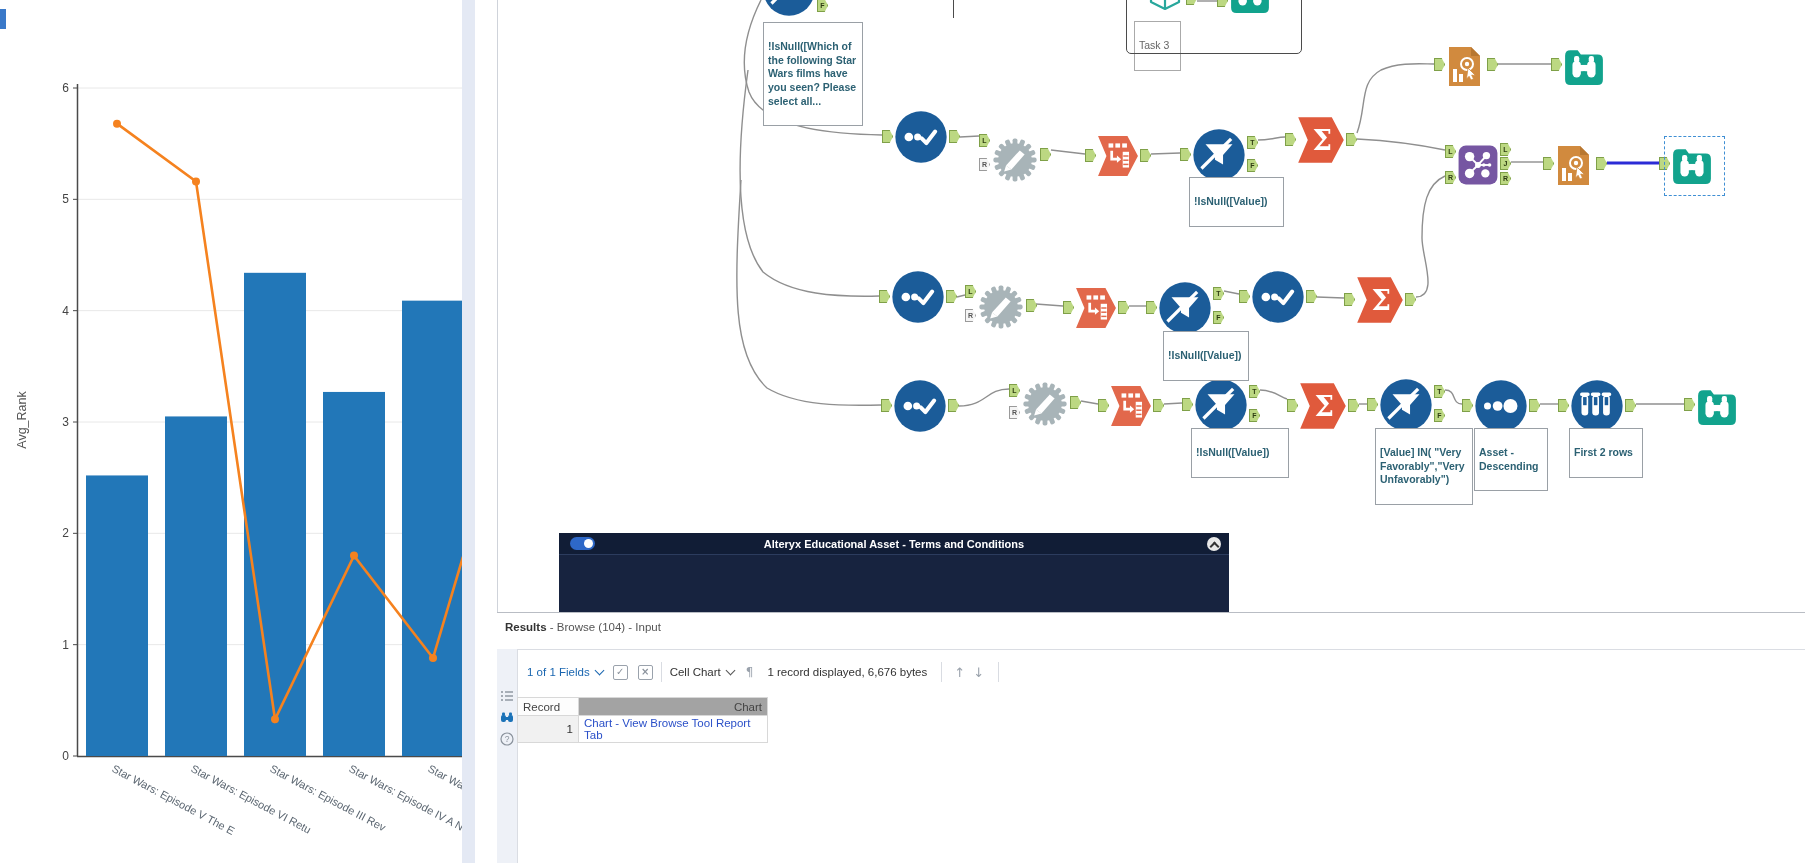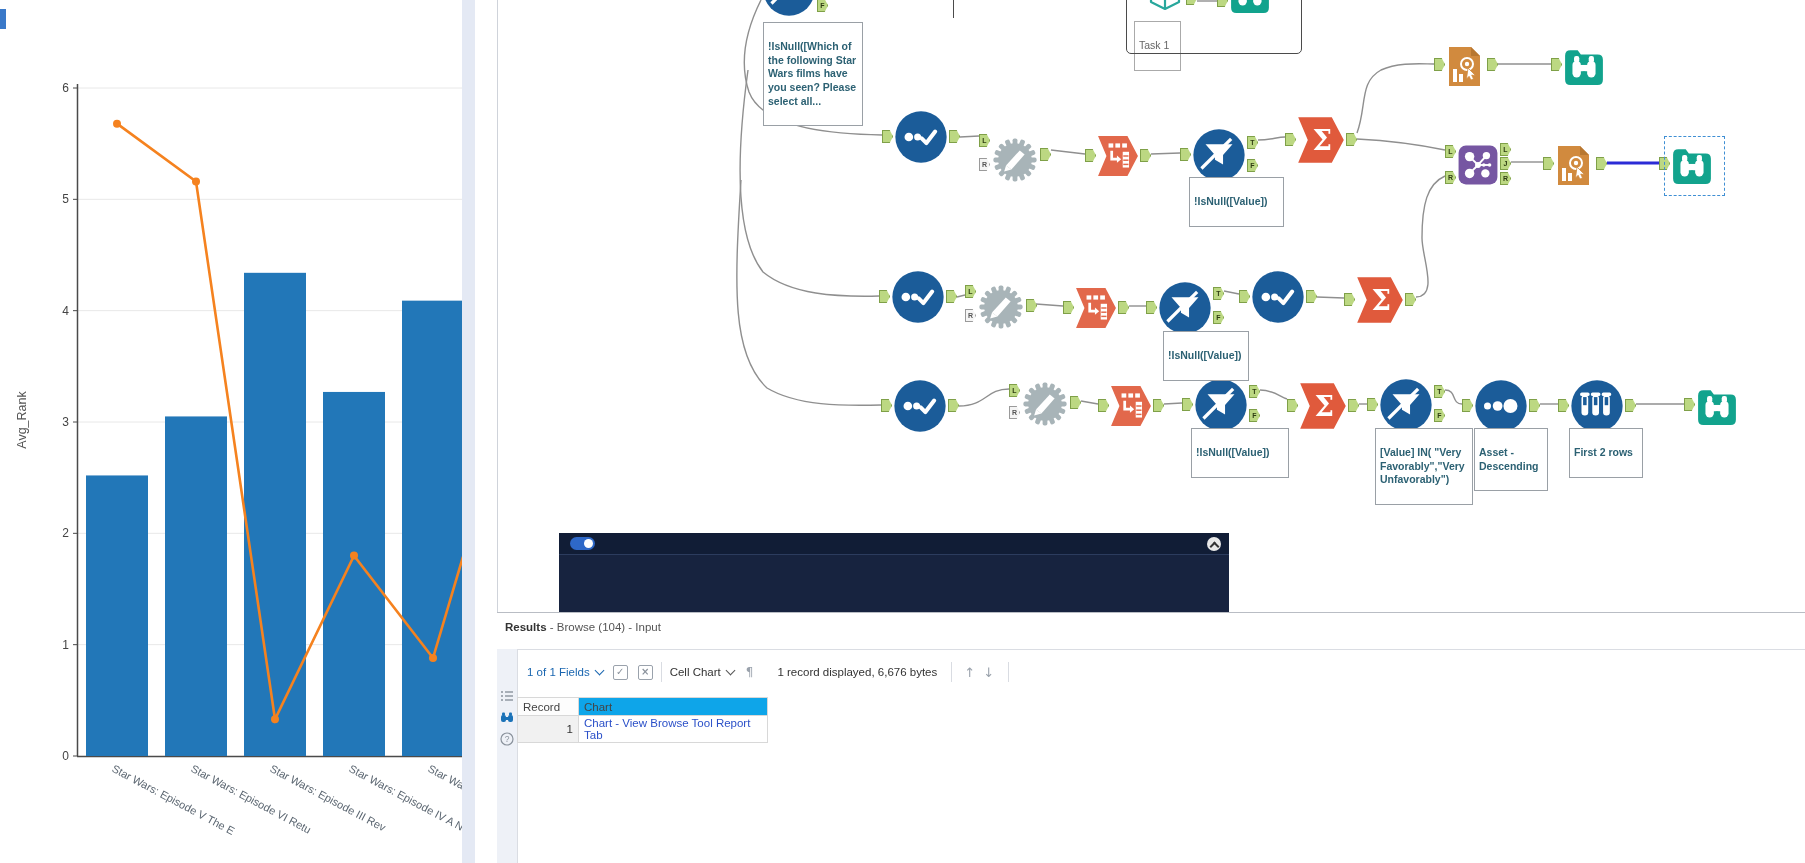--- a/index.html
+++ b/index.html
@@ -529,7 +529,7 @@
         <div class="note" style="left: 877px; top: 428px; width: 98px;">[Value] IN( "Very Favorably","Very Unfavorably")</div>
         <div class="note" style="left: 976px; top: 428px; width: 74px;">Asset - Descending</div>
         <div class="note" style="left: 1071px; top: 428px; width: 74px;">First 2 rows</div>
-        <div class="note gray" style="left: 636px; top: 21px; width: 47px;">Task 1</div>
+        <div class="note gray" style="left: 636px; top: 21px; width: 47px;">Task 3</div>
         <div class="container-box" style="left: 628px; top: -32px; width: 174px; height: 84px;"></div>
         <div class="container-edge" style="left: 455px; top: 0px; height: 18px;"></div>
       </div>

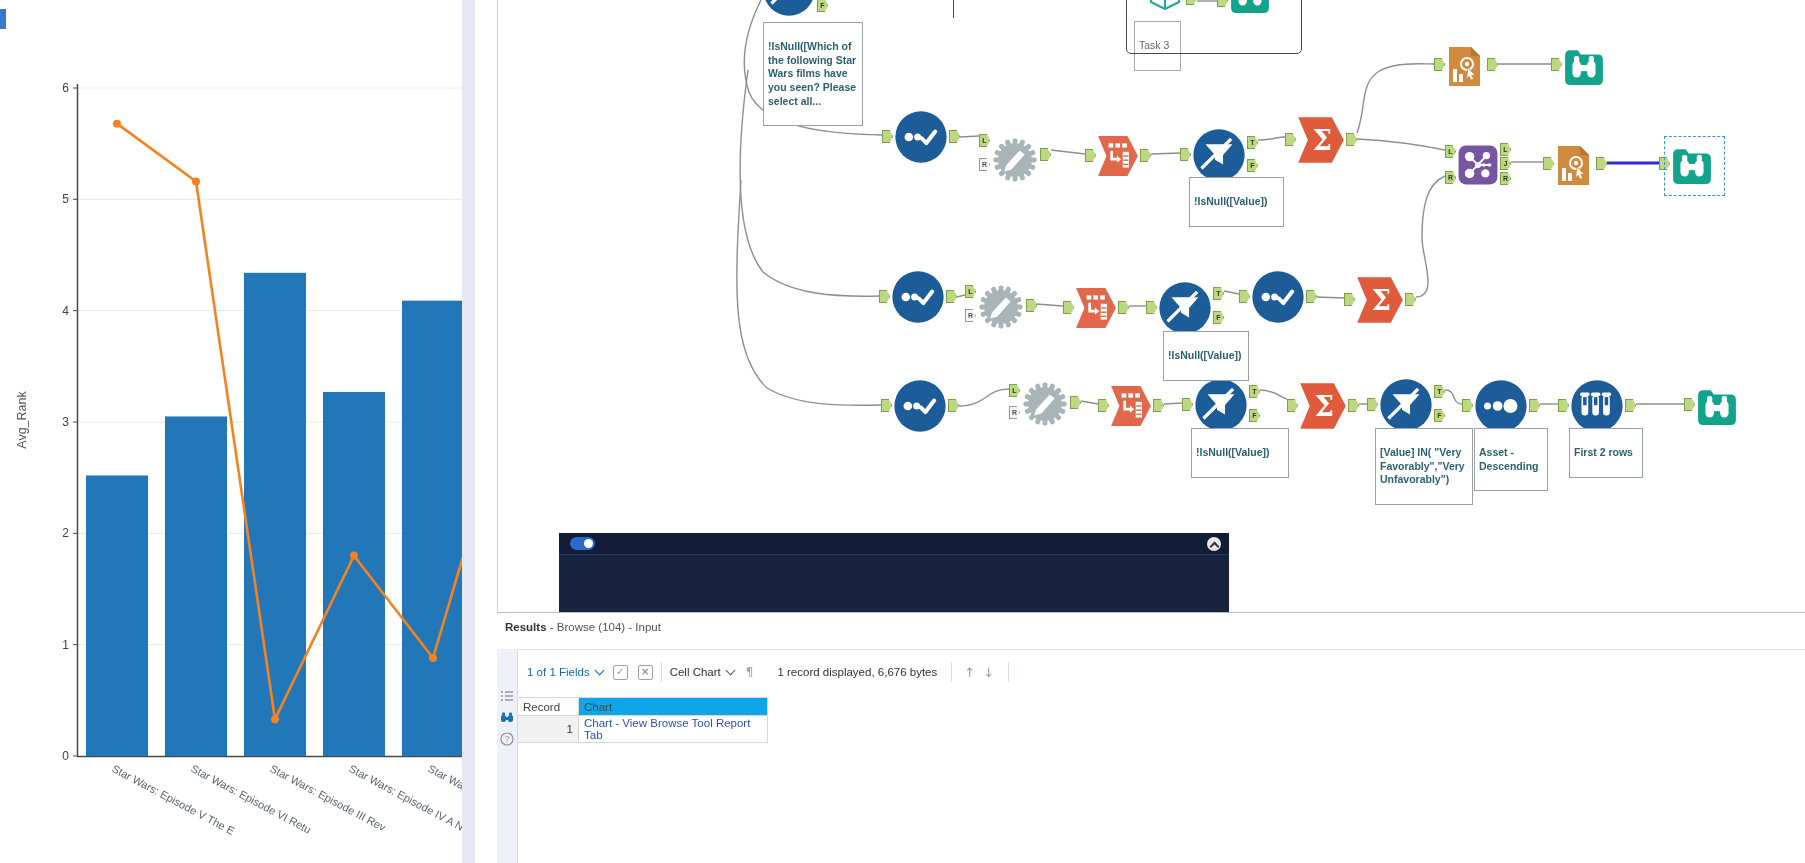--- a/index.html
+++ b/index.html
@@ -541,6 +541,7 @@
         <div id="banner-toggle">
             <div class="knob"></div>
           </div>
+        <div id="banner-title">Alteryx Educational Asset - Terms and Conditions</div>
         <div id="banner-collapse">
             <div class="chevup"></div>
           </div>

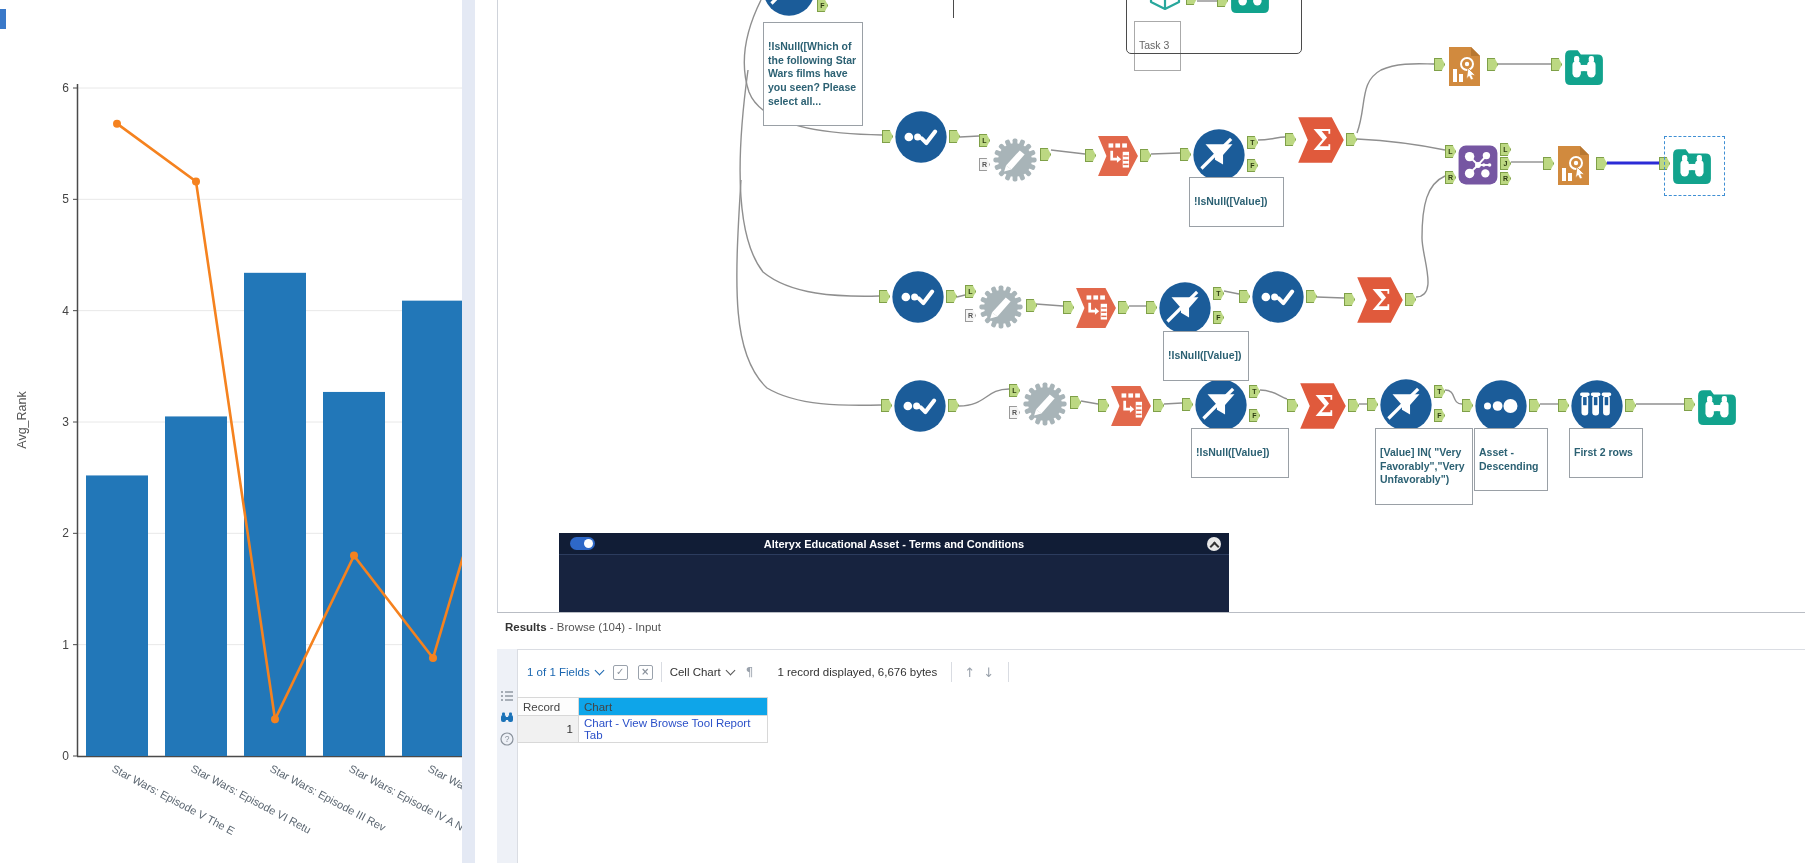--- a/index.html
+++ b/index.html
@@ -592,7 +592,7 @@
           <span class="chev"></span>
         </span>
       <span class="pilcrow" style="margin-left:12px">¶</span>
-      <span style="margin-left:16px">1 record displayed, 6,676 bytes</span>
+      <span style="margin-left:6px">1 record displayed, 6,676 bytes</span>
       <span class="tb-sep" style="margin-left:14px"></span>
       <span class="tb-arrow">↑</span>
       <span class="tb-arrow">↓</span>

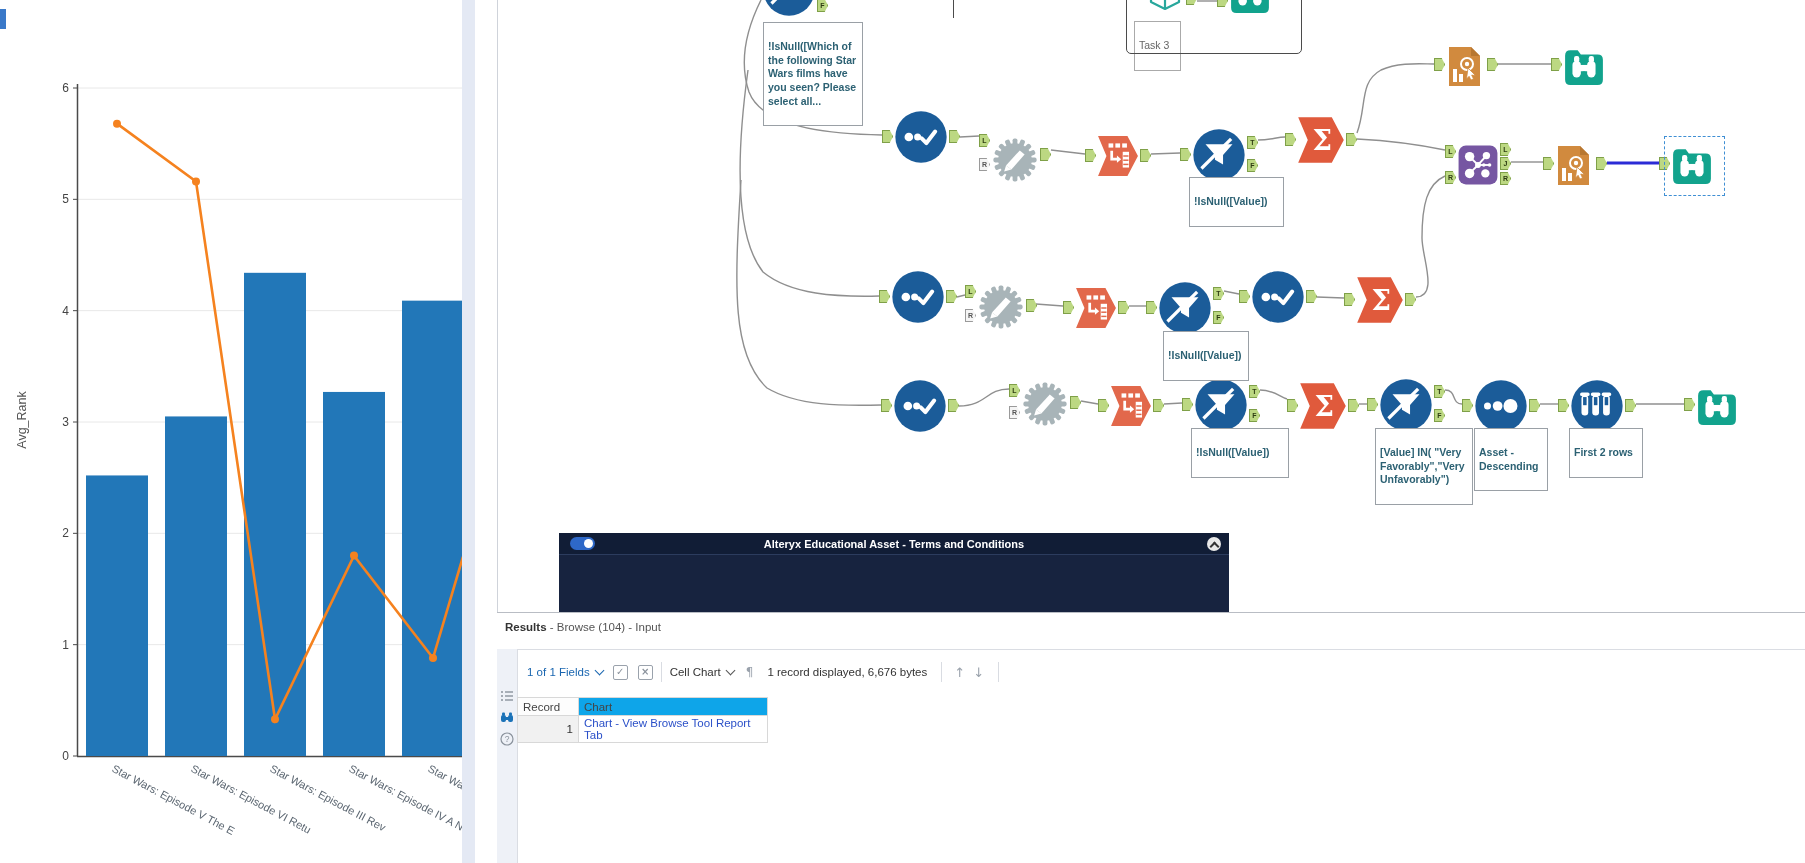--- a/index.html
+++ b/index.html
@@ -57,7 +57,7 @@
   #results-table{position:absolute;left:20px;top:84px;border-collapse:collapse;font:11.5px "Liberation Sans",sans-serif;}
   #results-table td,#results-table th{border:1px solid #d8d8d8;padding:1px 5px;height:15px;}
   th.rec-h{width:50px;background:#fdfdfd;font-weight:400;text-align:left;color:#444;}
-  th.chart-h{width:178px;background:#0ea5e9;font-weight:400;text-align:left;color:#444;border-bottom:3px solid #7ed07e;}
+  th.chart-h{width:178px;background:#a3a3a3;font-weight:400;text-align:right;color:#444;border-bottom:3px solid #7ed07e;}
   td.rec-c{background:#f1f1f1;text-align:right;color:#333;}
   td.chart-c{color:#2b50c8;}
 </style>

